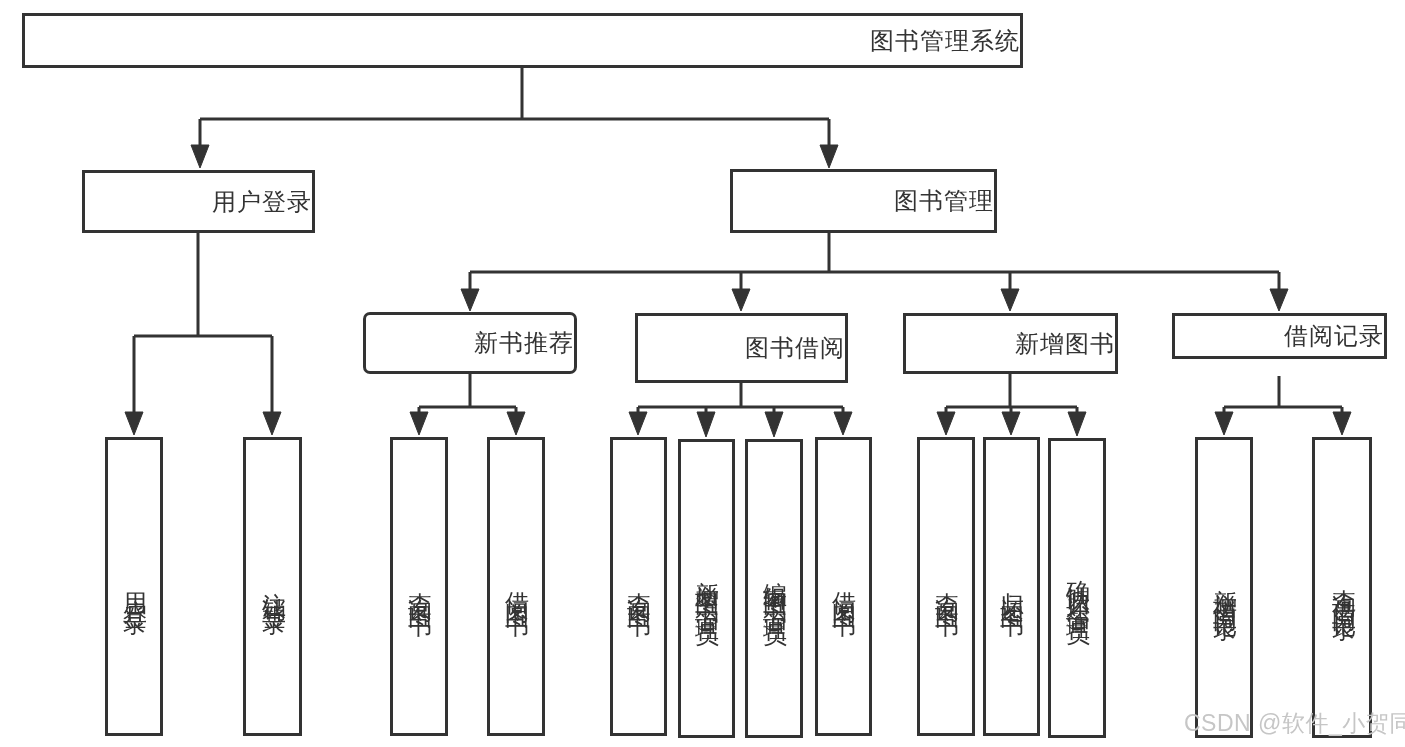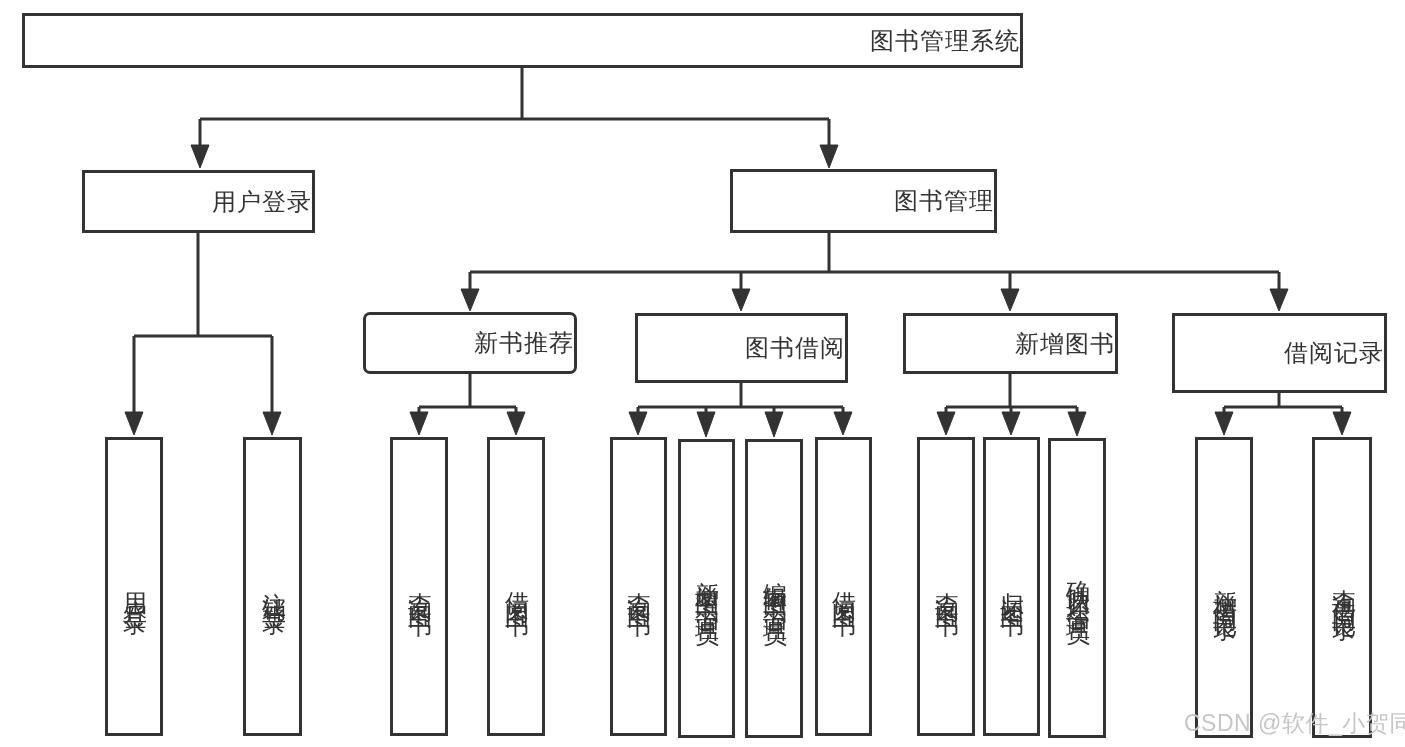--- a/index.html
+++ b/index.html
@@ -131,7 +131,7 @@
   <div class="node hbox" style="left:903px;top:313px;width:215px;height:61px;">
     <span>新增图书</span>
   </div>
-  <div class="node hbox" style="left:1172px;top:313px;width:215px;height:80px;">
+  <div class="node hbox" style="left:1172px;top:313px;width:215px;height:46px;">
     <span>借阅记录</span>
   </div>
 

